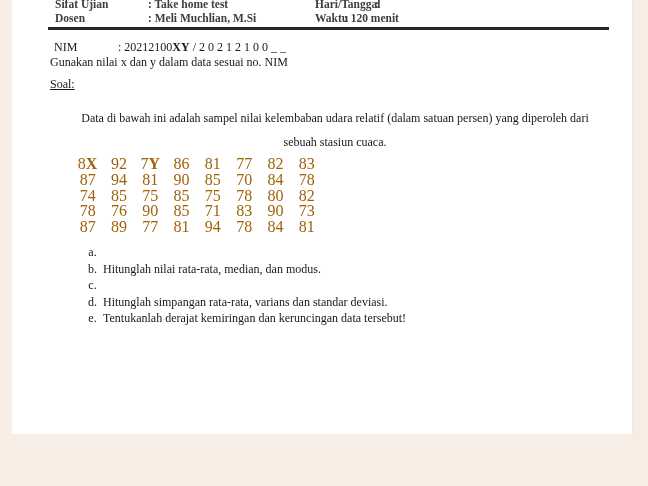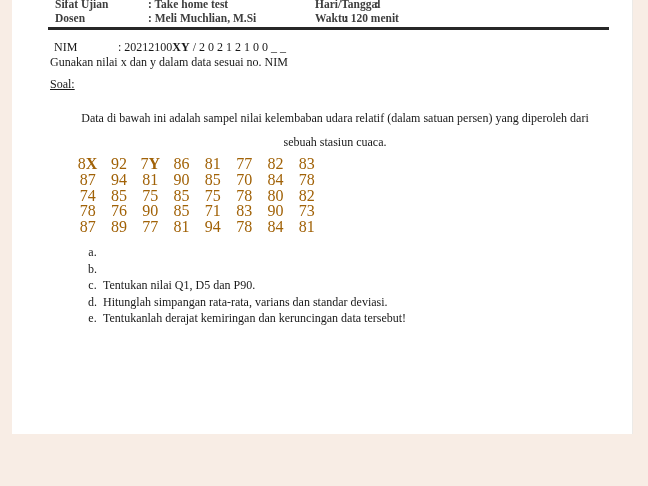--- a/index.html
+++ b/index.html
@@ -167,6 +167,7 @@
       </div>
       <div class="q-row">
         <span class="q-letter">b.</span>
+        <span class="q-text">Hitunglah nilai rata-rata, median, dan modus.</span>
       </div>
       <div class="q-row">
         <span class="q-letter">c.</span>

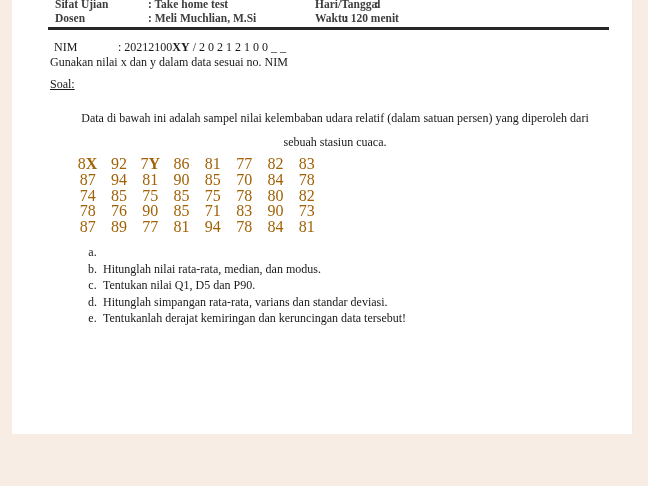--- a/index.html
+++ b/index.html
@@ -171,7 +171,6 @@
       </div>
       <div class="q-row">
         <span class="q-letter">c.</span>
-        <span class="q-text">Tentukan nilai Q1, D5 dan P90.</span>
       </div>
       <div class="q-row">
         <span class="q-letter">d.</span>

